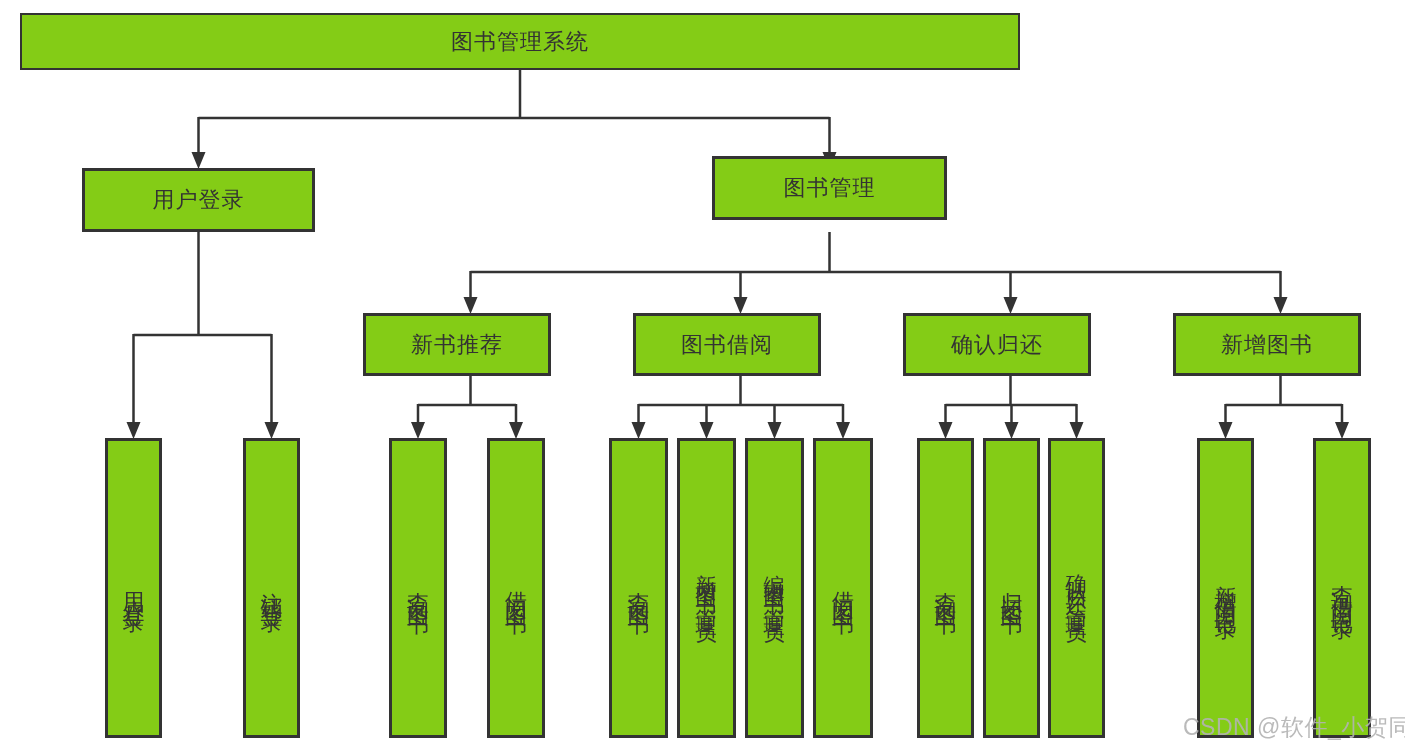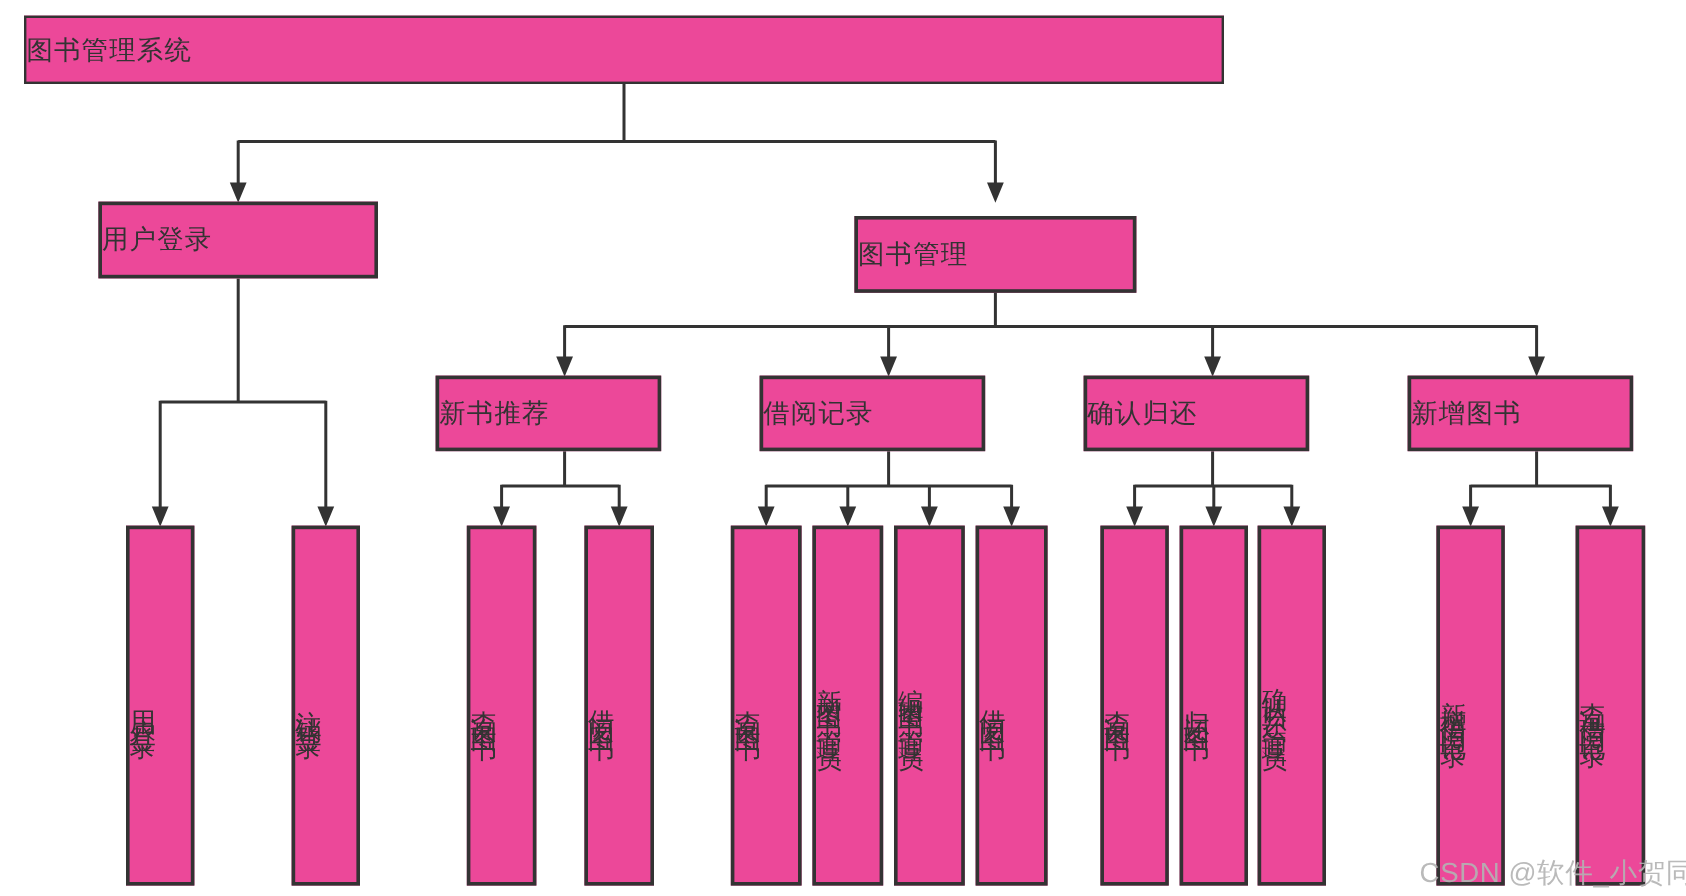--- a/index.html
+++ b/index.html
@@ -34,10 +34,11 @@
     position: absolute;
     box-sizing: border-box;
     border: 3px solid #333333;
-    background: #ec4899;
+    background: #84cc16;
     color: #333333;
     display: flex;
     align-items: center;
+    justify-content: center;
     z-index: 2;
   }
   .box.h span {

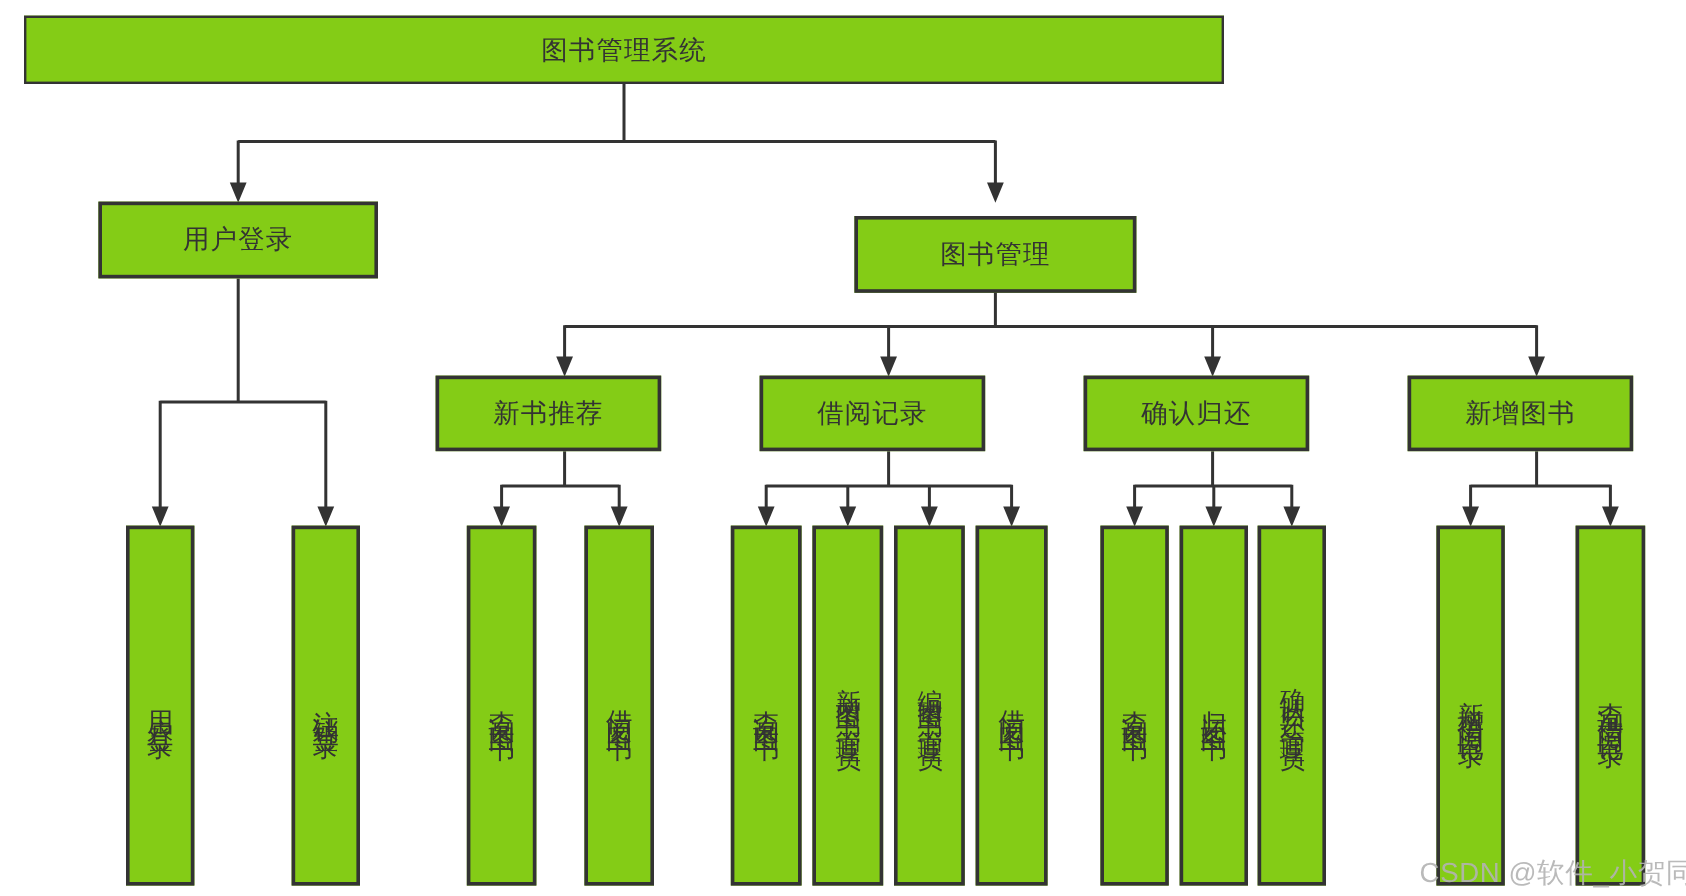--- a/index.html
+++ b/index.html
@@ -61,7 +61,7 @@
   .b-root  { left: 20px;  top: 13px;  width: 1000px; height: 57px;  border-width: 2.5px; }
   
   .b-login { left: 82px;  top: 168px; width: 233px;  height: 64px; }
-  .b-mgmt  { left: 712px; top: 180px; width: 235px;  height: 64px; }
+  .b-mgmt  { left: 712px; top: 156px; width: 235px;  height: 64px; }
   
   .b-l3    { top: 313px;  height: 63px; width: 188px; }
   .b-l3-1  { left: 363px; }

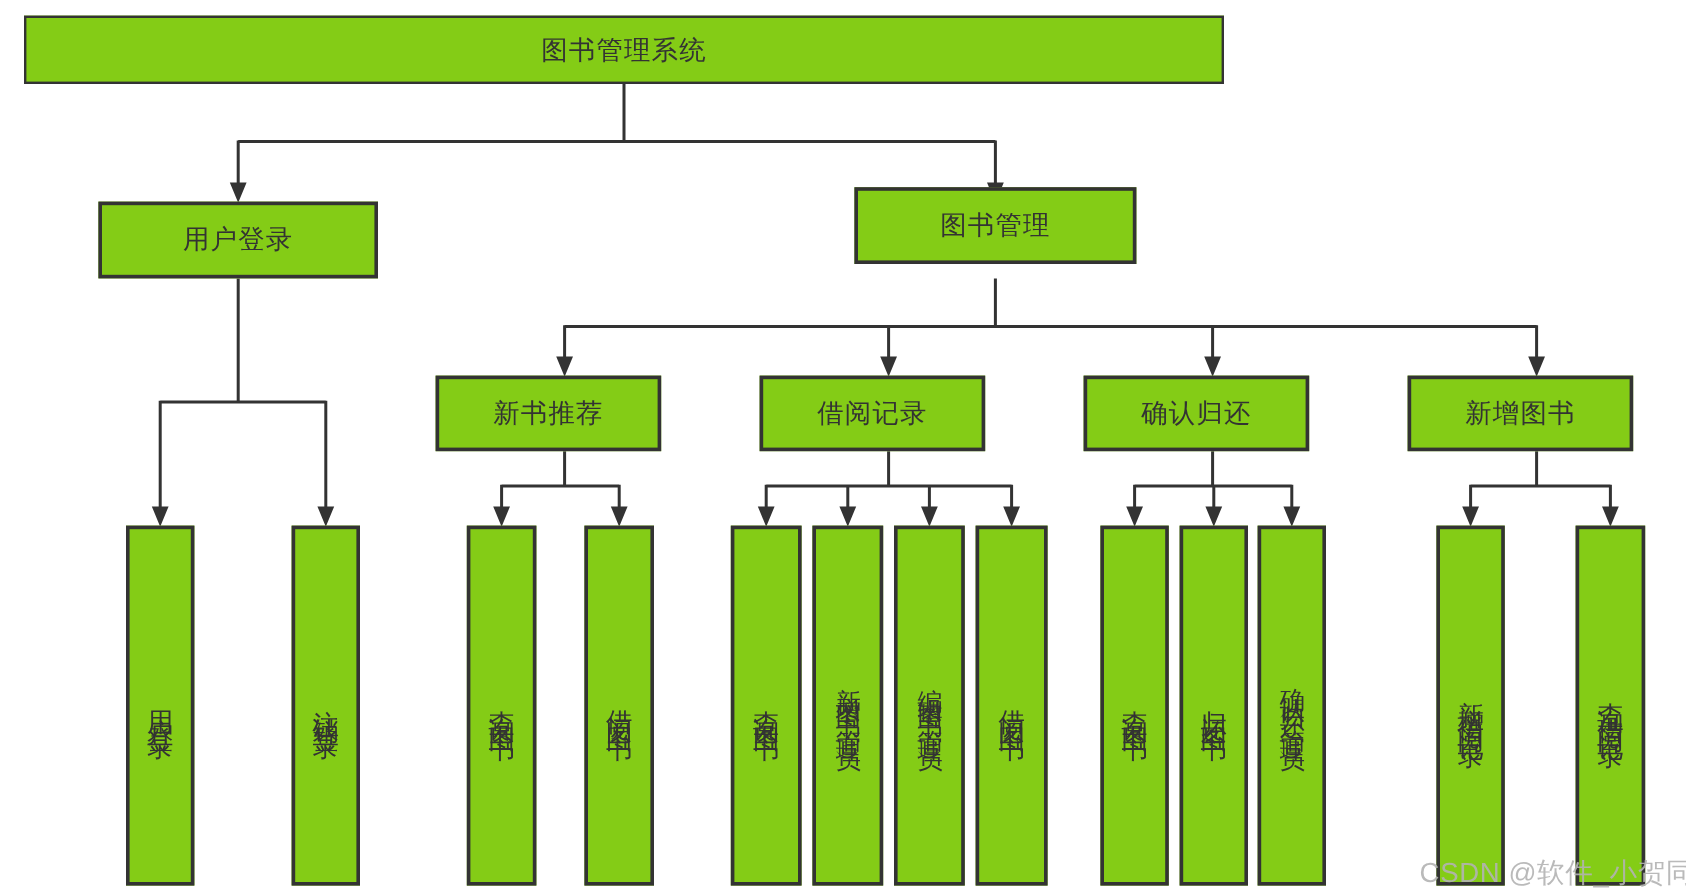--- a/index.html
+++ b/index.html
@@ -146,7 +146,7 @@
     <span>新书推荐</span>
   </div>
   <div class="box h b-l3 b-l3-2">
-    <span>借阅记录</span>
+    <span>图书借阅</span>
   </div>
   <div class="box h b-l3 b-l3-3">
     <span>确认归还</span>

